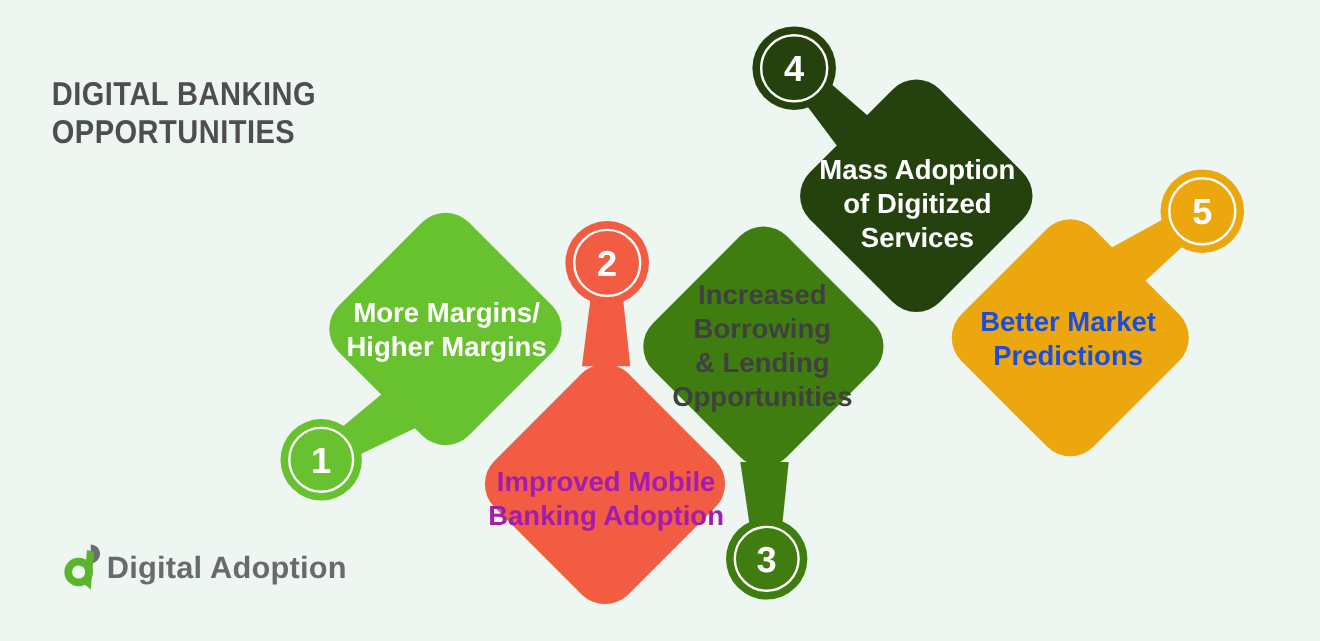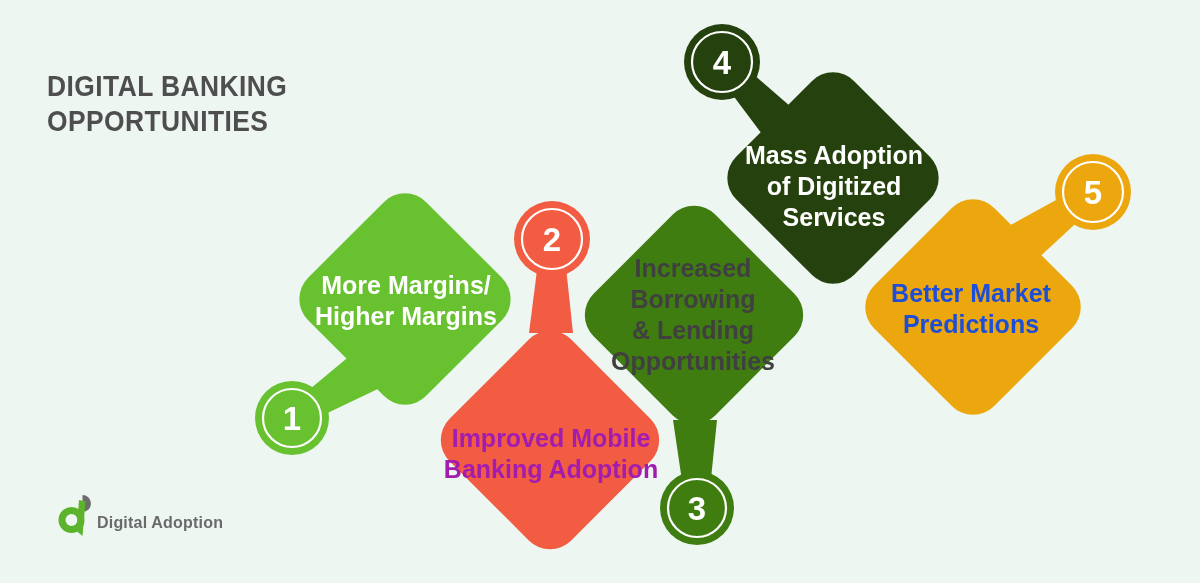--- a/index.html
+++ b/index.html
@@ -53,7 +53,7 @@
     gap: 5px;
   }
   .logo-text {
-    font-size: 16px;
+    font-size: 28px;
     font-weight: 600;
     letter-spacing: 0.2px;
     padding-bottom: 6px;

